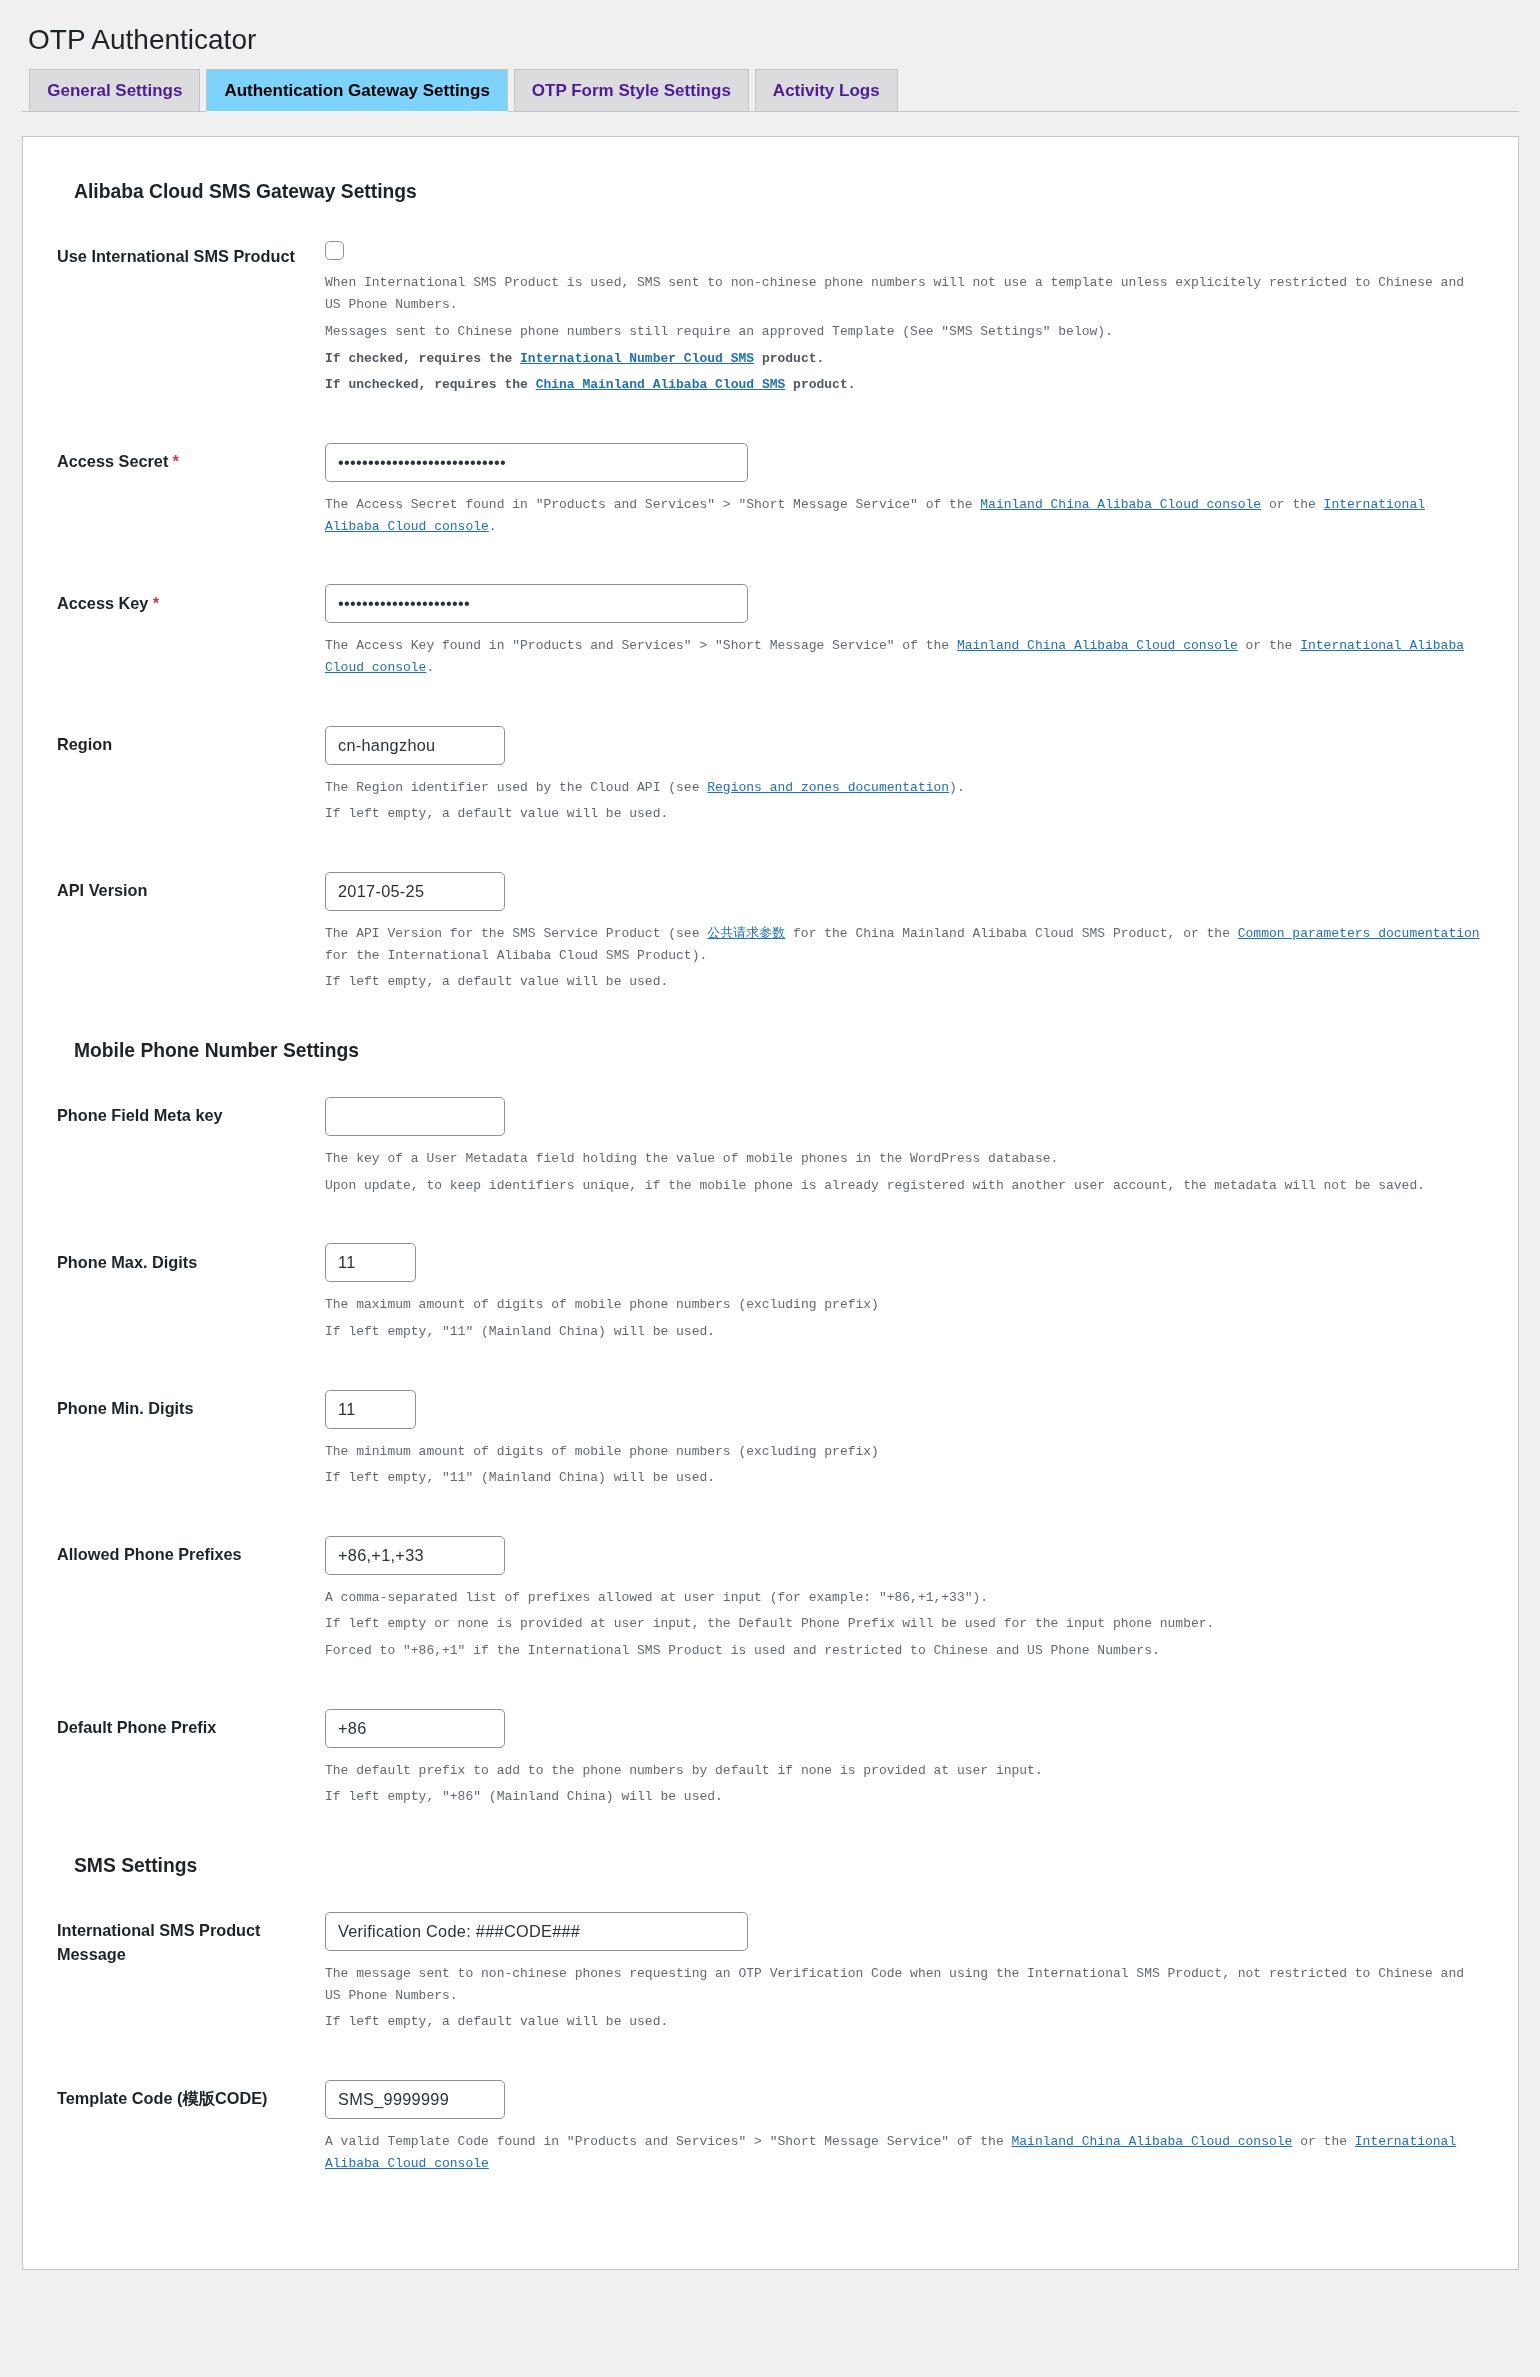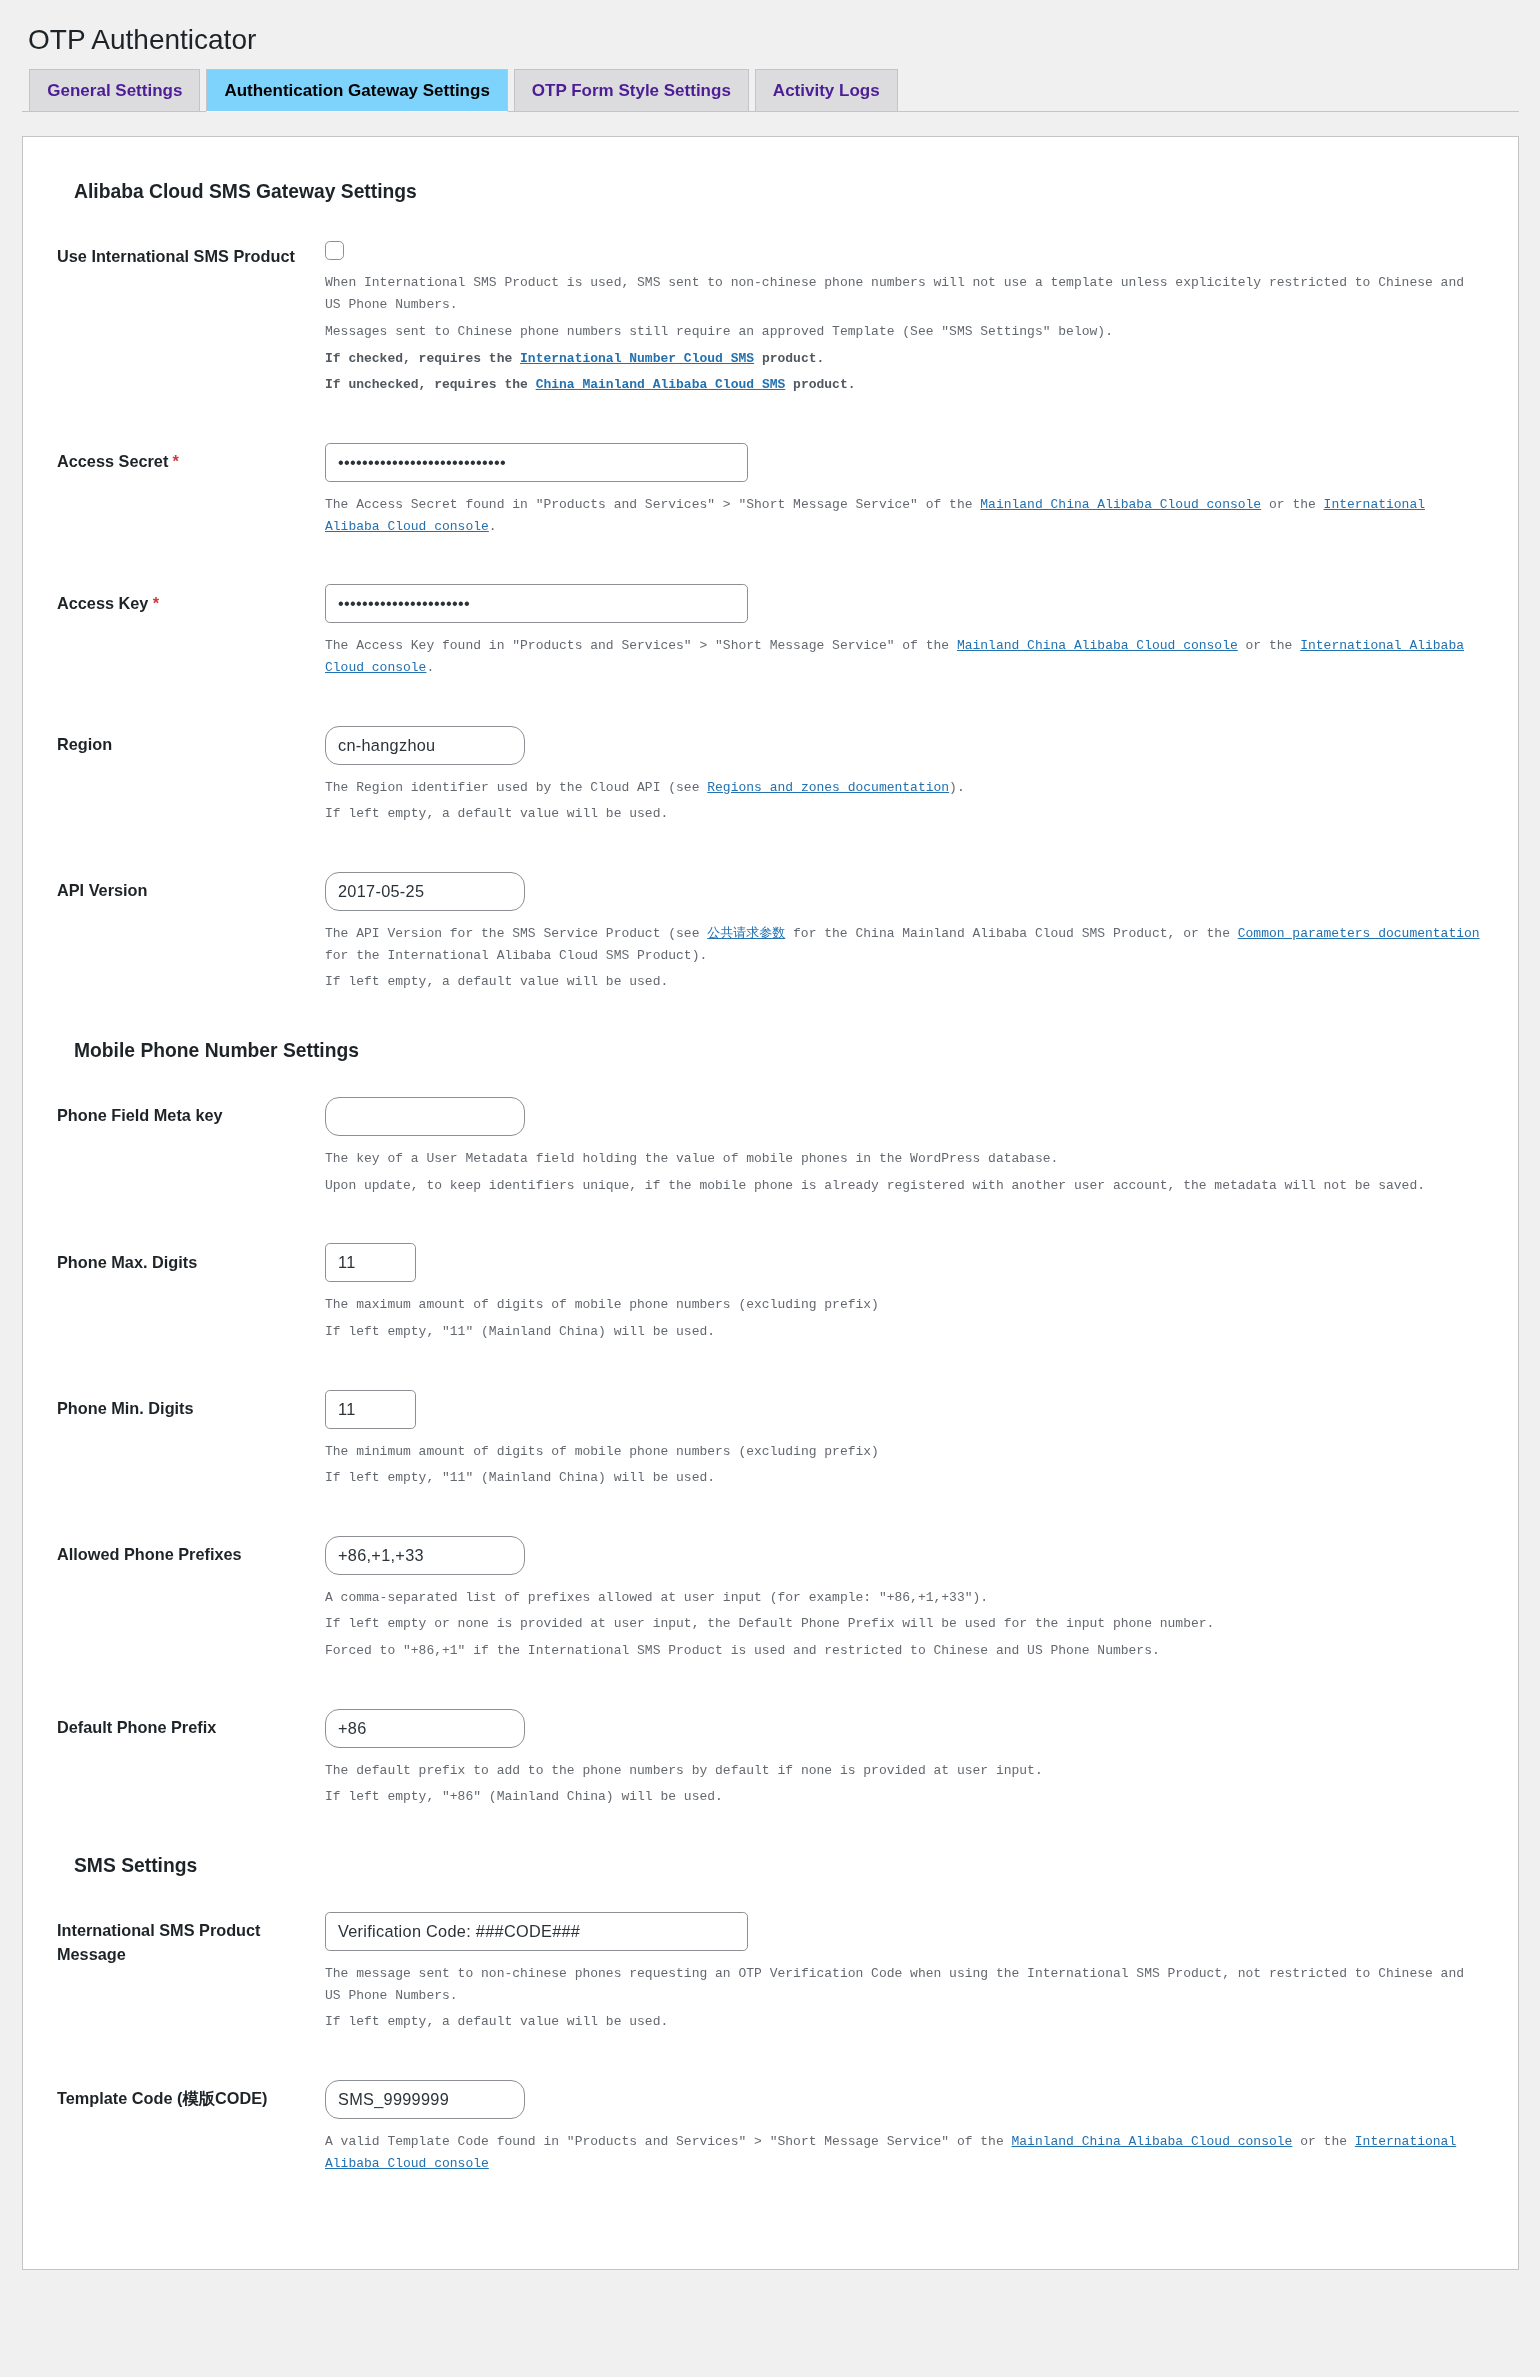--- a/index.html
+++ b/index.html
@@ -20,7 +20,7 @@
   .text-input{display:block;height:39px;box-sizing:border-box;border:1.2px solid #8c8f94;border-radius:4.8px;
     padding:0 12px;font-size:16.3px;color:#2c3338;background:#fff;font-family:inherit;letter-spacing:0.3px;}
   .w-long{width:423px;}
-  .w-medium{width:200px;border-radius:14px;}
+  .w-medium{width:180px;}
   .w-small{width:91px;}
   input.checkbox{appearance:none;-webkit-appearance:none;width:19.3px;height:19.3px;border:1.2px solid #8c8f94;
     border-radius:4.8px;background:#fff;margin:3.6px 0 0;display:block;}

